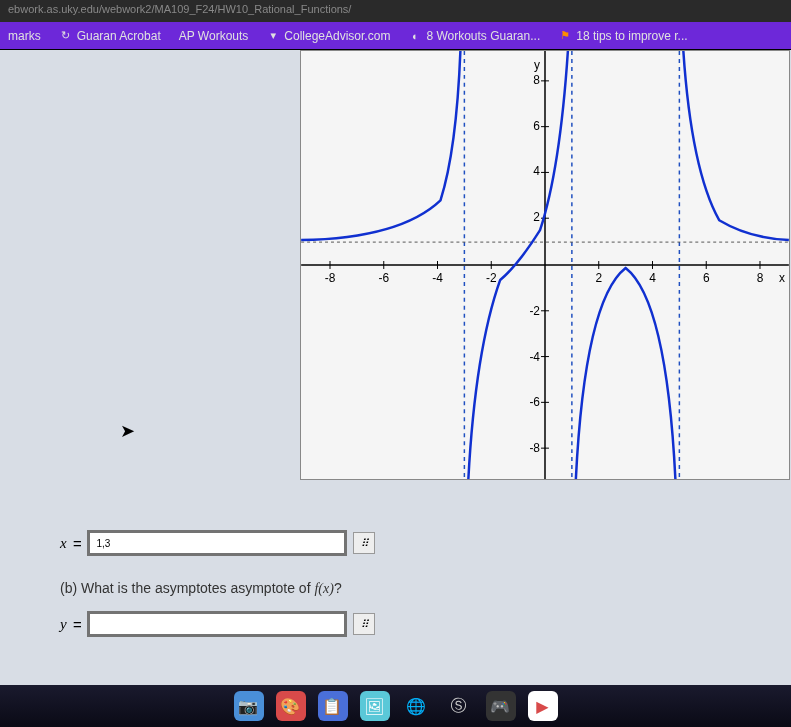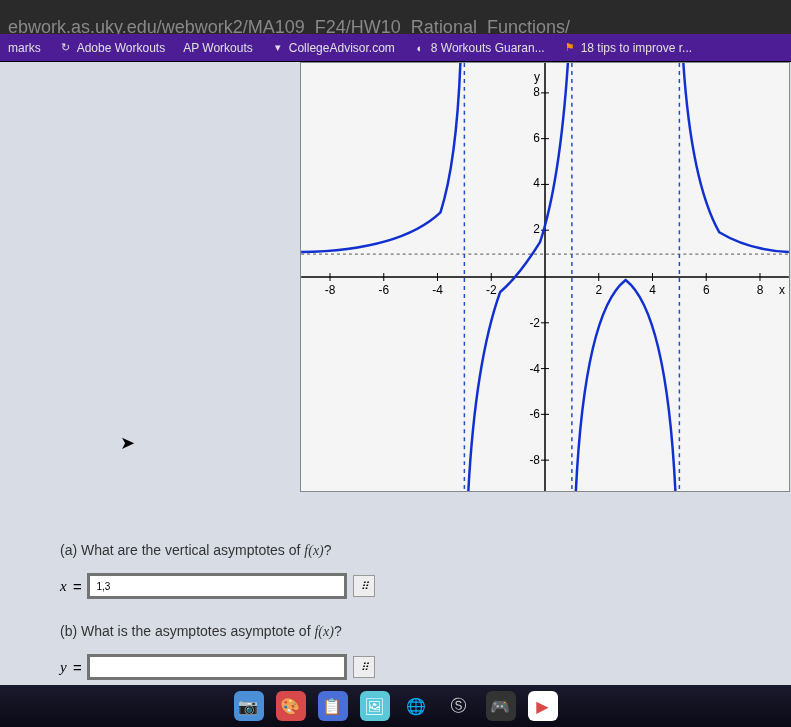--- a/index.html
+++ b/index.html
@@ -14,8 +14,8 @@
     .url-bar {
       background: #2a2a2a;
       color: #888;
-      padding: 17px 8px;
-      font-size: 18px;
+      padding: 3px 8px;
+      font-size: 11px;
       height: 22px;
       overflow: hidden;
     }

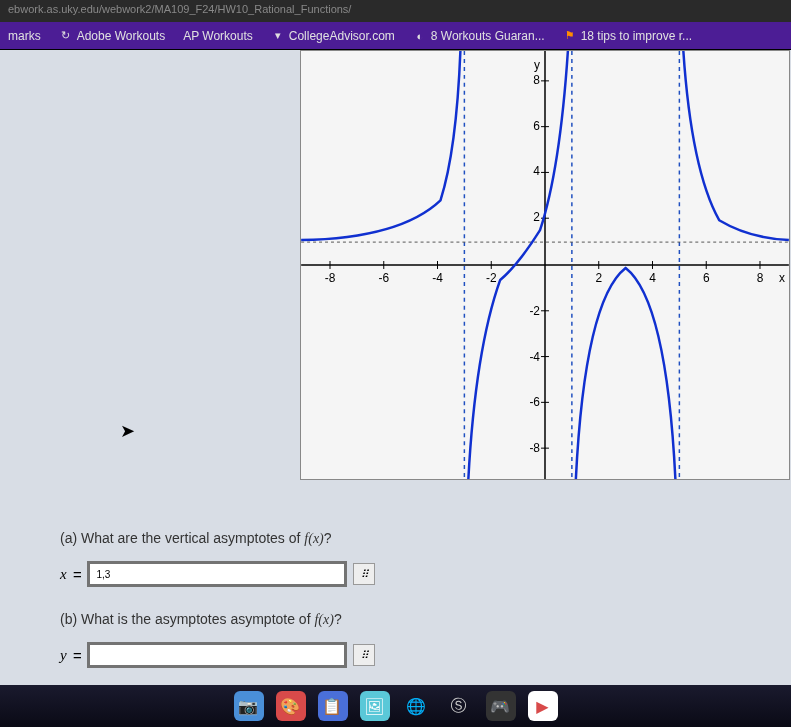--- a/index.html
+++ b/index.html
@@ -20,7 +20,7 @@
       overflow: hidden;
     }
     .bookmarks-bar {
-      background: #4c1d95;
+      background: #6d28d9;
       height: 28px;
       display: flex;
       align-items: center;

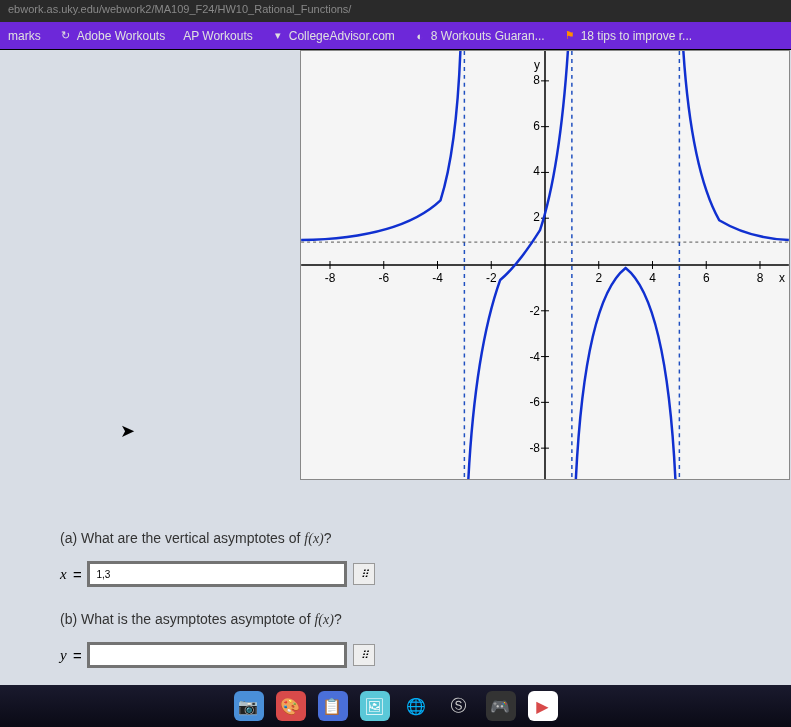--- a/index.html
+++ b/index.html
@@ -149,7 +149,7 @@
   <span>marks</span>
   <div class="bookmark-item">
     <span class="bookmark-icon">↻</span>
-    <span>Adobe Workouts</span>
+    <span>Guaran Acrobat</span>
   </div>
   <div class="bookmark-item">
     <span>AP Workouts</span>

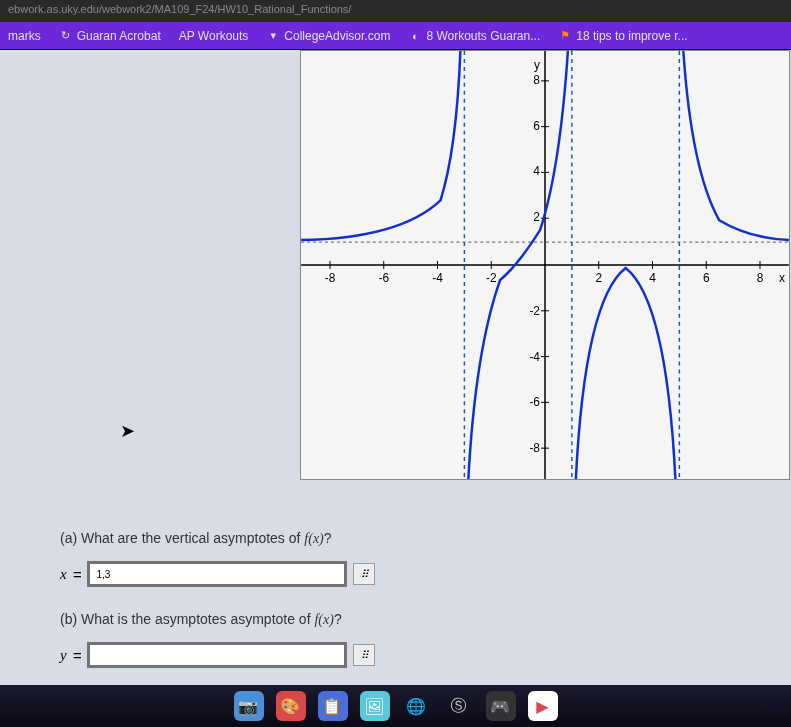--- a/index.html
+++ b/index.html
@@ -243,9 +243,6 @@
   </div>
 
   <div class="questions">
-    <div class="question-text">
-      <span>(a) What are the vertical asymptotes of </span><span class="fx">f(x)</span><span>?</span>
-    </div>
     <div class="answer-row">
       <span class="var-label">x</span>
       <span>=</span>

